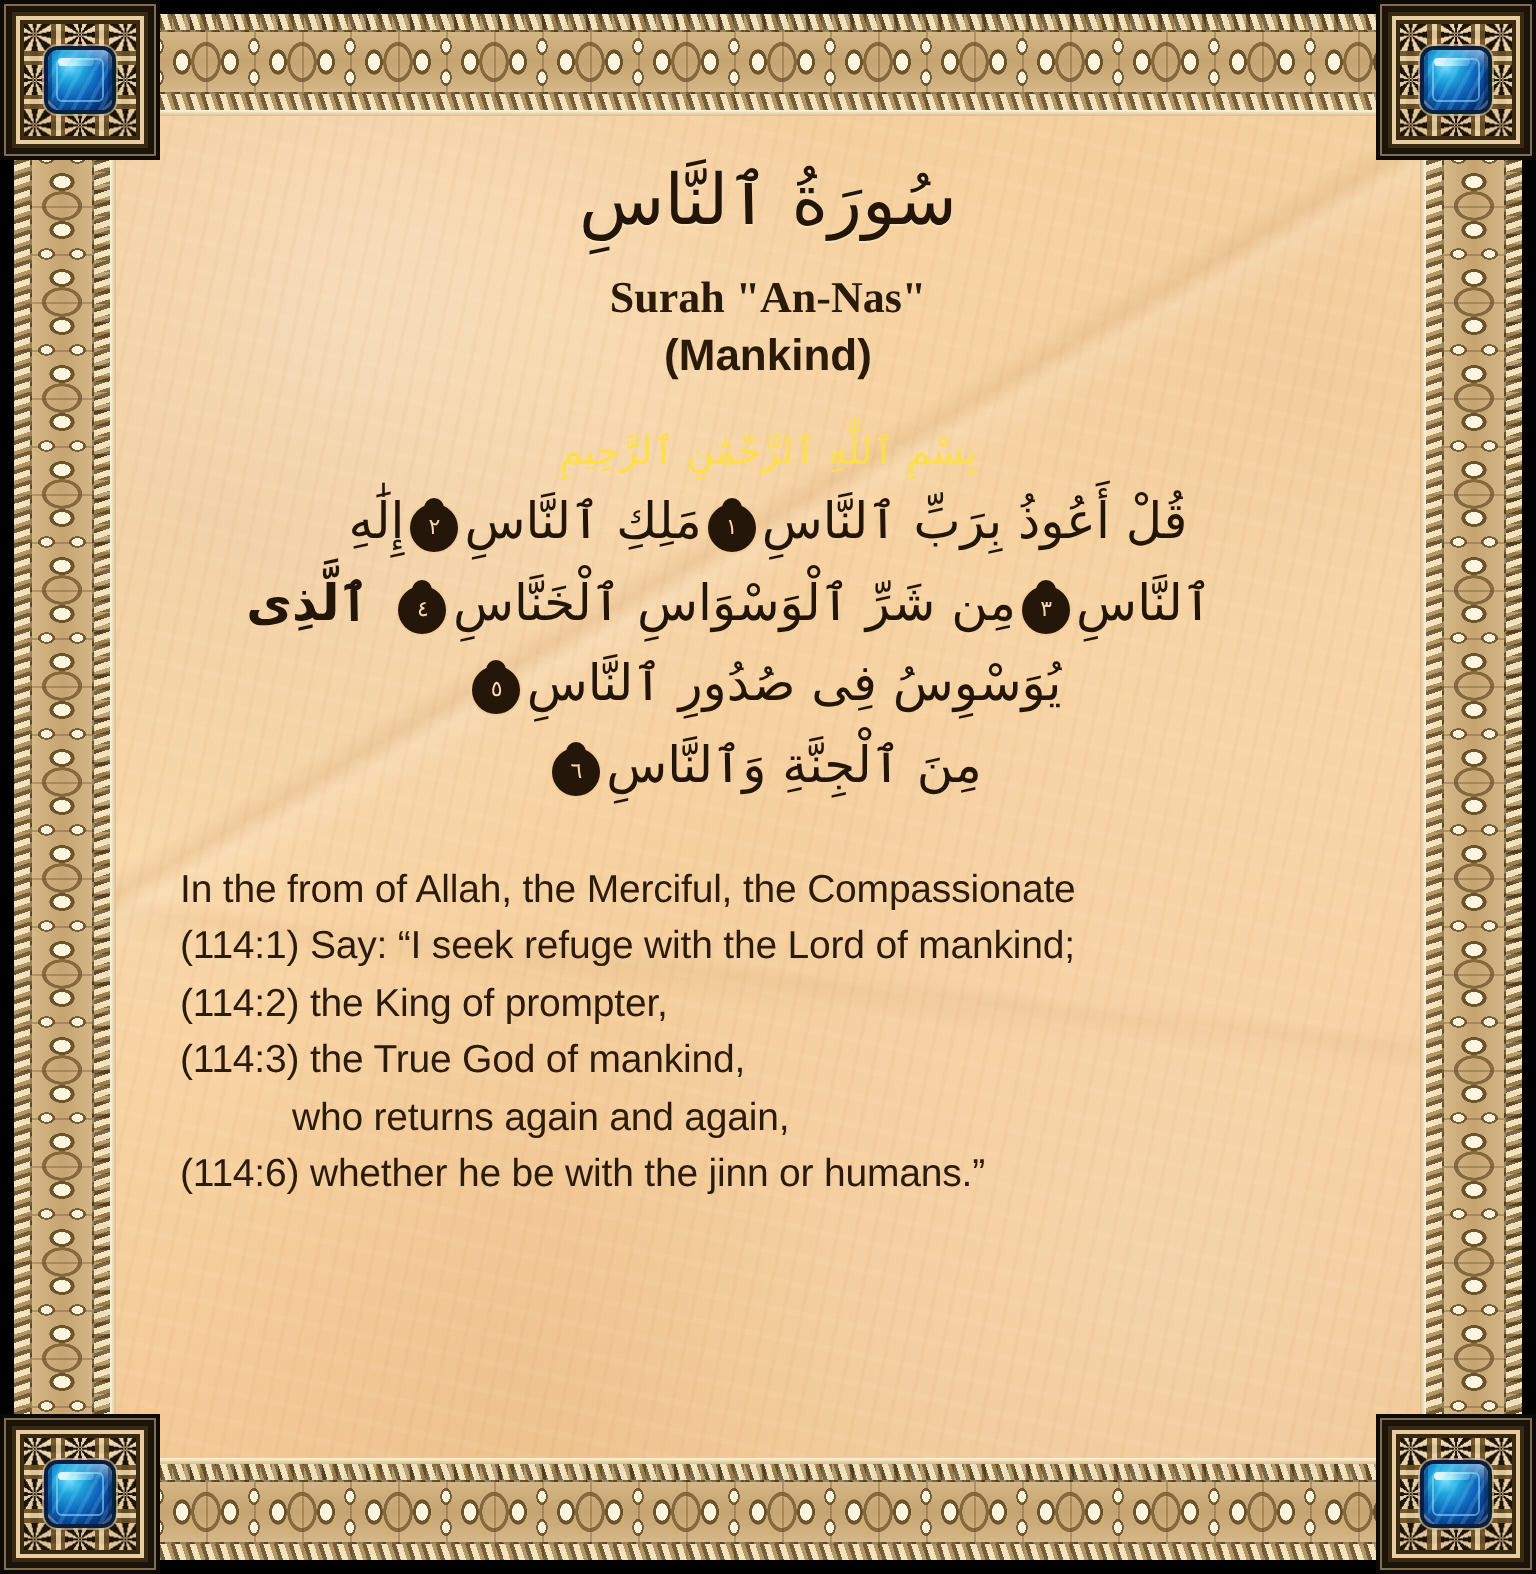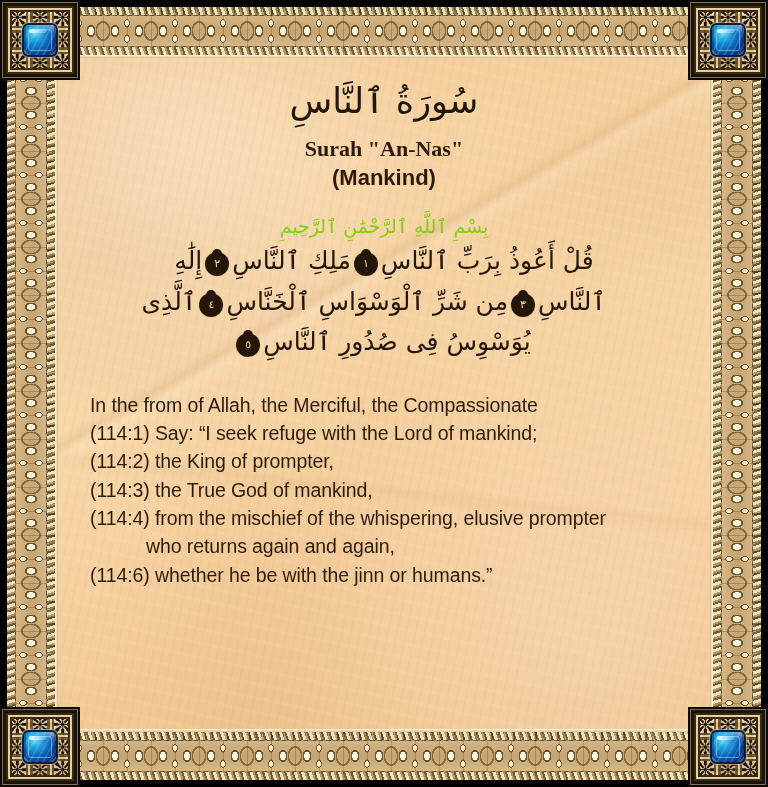--- a/index.html
+++ b/index.html
@@ -253,7 +253,7 @@
     text-align:center;
     font-size:19px;
     line-height:1.1;
-    color:#84cc16;
+    color:#fde047;
     margin-bottom:4px;
   }
   .verse-line{

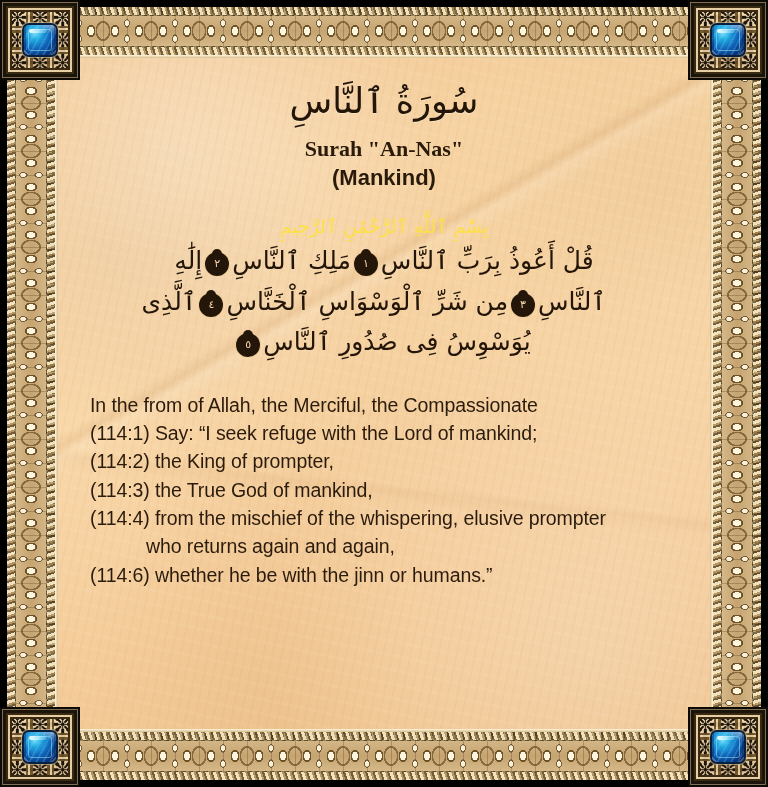--- a/index.html
+++ b/index.html
@@ -370,7 +370,7 @@
       <div class="ar" id="basmala">بِسْمِ ٱللَّهِ ٱلرَّحْمَٰنِ ٱلرَّحِيمِ</div>
       <div id="verse-lines">
           <div class="verse-line ar"><span style="margin: 0px 2px;">قُلْ أَعُوذُ بِرَبِّ ٱلنَّاسِ</span><span class="ayah">١</span><span style="margin: 0px 2px;">مَلِكِ ٱلنَّاسِ</span><span class="ayah">٢</span><span style="margin: 0px 2px;">إِلَٰهِ</span></div>
-          <div class="verse-line ar"><span style="margin: 0px 2px;">ٱلنَّاسِ</span><span class="ayah">٣</span><span style="margin: 0px 2px;">مِن شَرِّ ٱلْوَسْوَاسِ ٱلْخَنَّاسِ</span><span class="ayah">٤</span><span style="margin: 0px 2px;">ٱلَّذِى</span></div>
+          <div class="verse-line ar"><span style="margin: 0px 2px;">ٱلنَّاسِ</span><span class="ayah">٣</span><span style="margin: 0px 2px;">مِن شَرِّ ٱلْوَسْوَاسِ ٱلْخَنَّاسِ</span><span class="ayah">٤</span><span style="margin: 0px 14px; font-weight: bold;">ٱلَّذِى</span></div>
           <div class="verse-line ar"><span style="margin: 0px 2px;">يُوَسْوِسُ فِى صُدُورِ ٱلنَّاسِ</span><span class="ayah">٥</span></div>
         </div>
     </div>

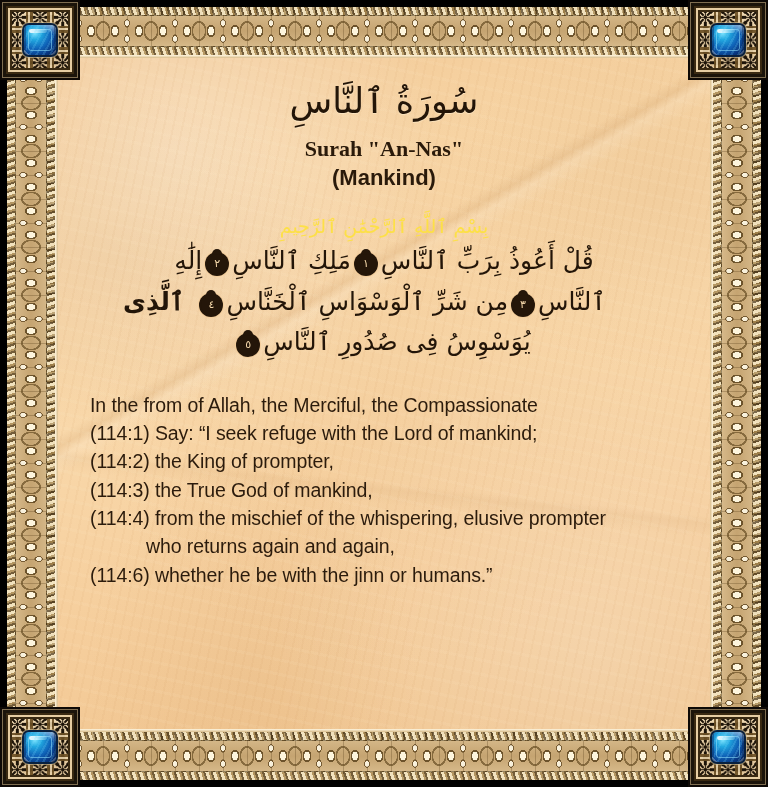--- a/index.html
+++ b/index.html
@@ -372,6 +372,7 @@
           <div class="verse-line ar"><span style="margin: 0px 2px;">قُلْ أَعُوذُ بِرَبِّ ٱلنَّاسِ</span><span class="ayah">١</span><span style="margin: 0px 2px;">مَلِكِ ٱلنَّاسِ</span><span class="ayah">٢</span><span style="margin: 0px 2px;">إِلَٰهِ</span></div>
           <div class="verse-line ar"><span style="margin: 0px 2px;">ٱلنَّاسِ</span><span class="ayah">٣</span><span style="margin: 0px 2px;">مِن شَرِّ ٱلْوَسْوَاسِ ٱلْخَنَّاسِ</span><span class="ayah">٤</span><span style="margin: 0px 14px; font-weight: bold;">ٱلَّذِى</span></div>
           <div class="verse-line ar"><span style="margin: 0px 2px;">يُوَسْوِسُ فِى صُدُورِ ٱلنَّاسِ</span><span class="ayah">٥</span></div>
+          <div class="verse-line ar"><span style="margin: 0px 2px;">مِنَ ٱلْجِنَّةِ وَٱلنَّاسِ</span><span class="ayah">٦</span></div>
         </div>
     </div>
 

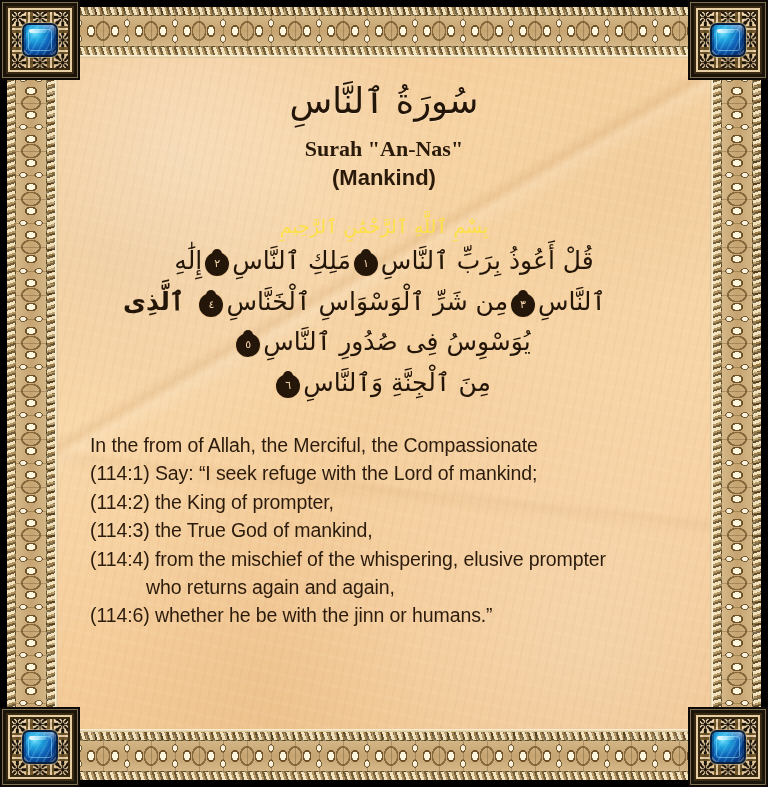--- a/index.html
+++ b/index.html
@@ -381,7 +381,6 @@
         <div class="tline">(114:1) Say: “I seek refuge with the Lord of mankind;</div>
         <div class="tline">(114:2) the King of prompter,</div>
         <div class="tline">(114:3) the True God of mankind,</div>
-        <div class="tline">(114:4) from the mischief of the whispering, elusive prompter</div>
         <div class="tline indent">who returns again and again,</div>
         <div class="tline">(114:6) whether he be with the jinn or humans.”</div>
       </div>

